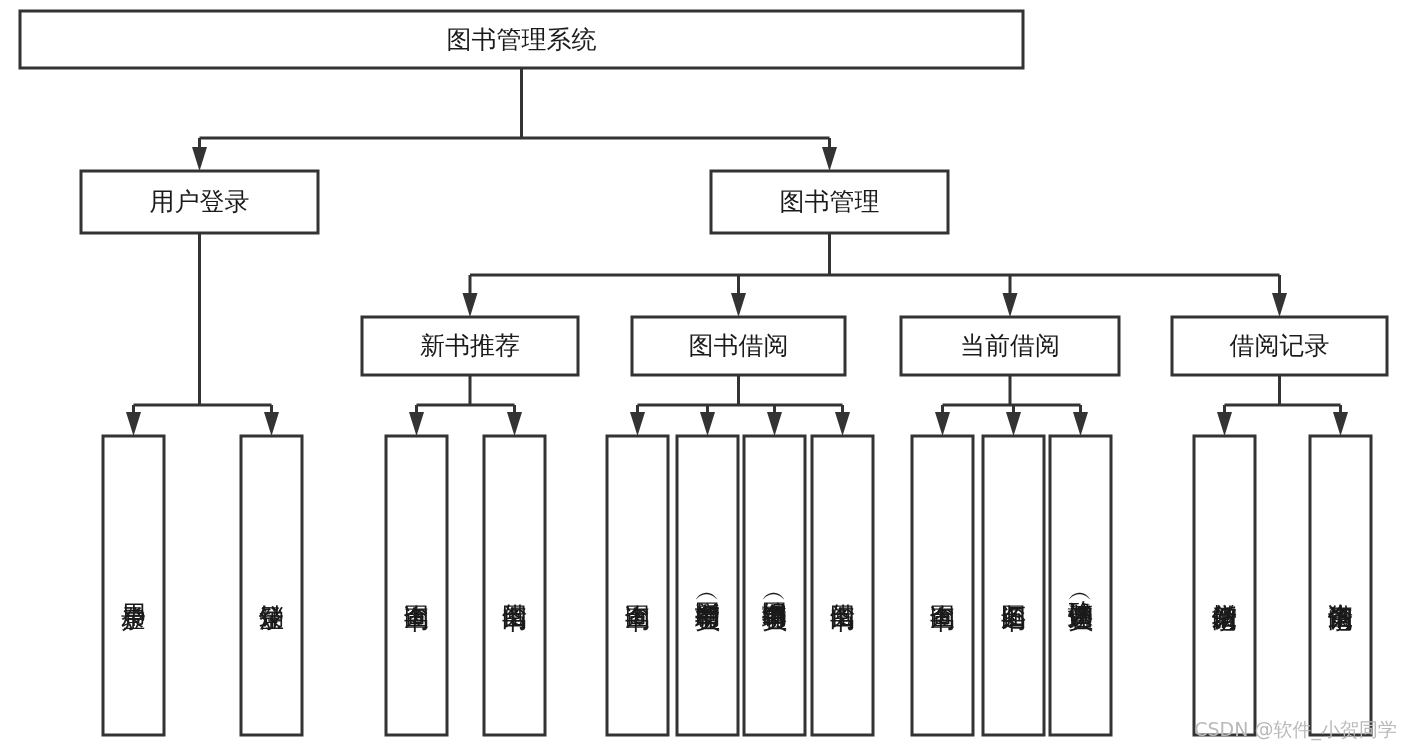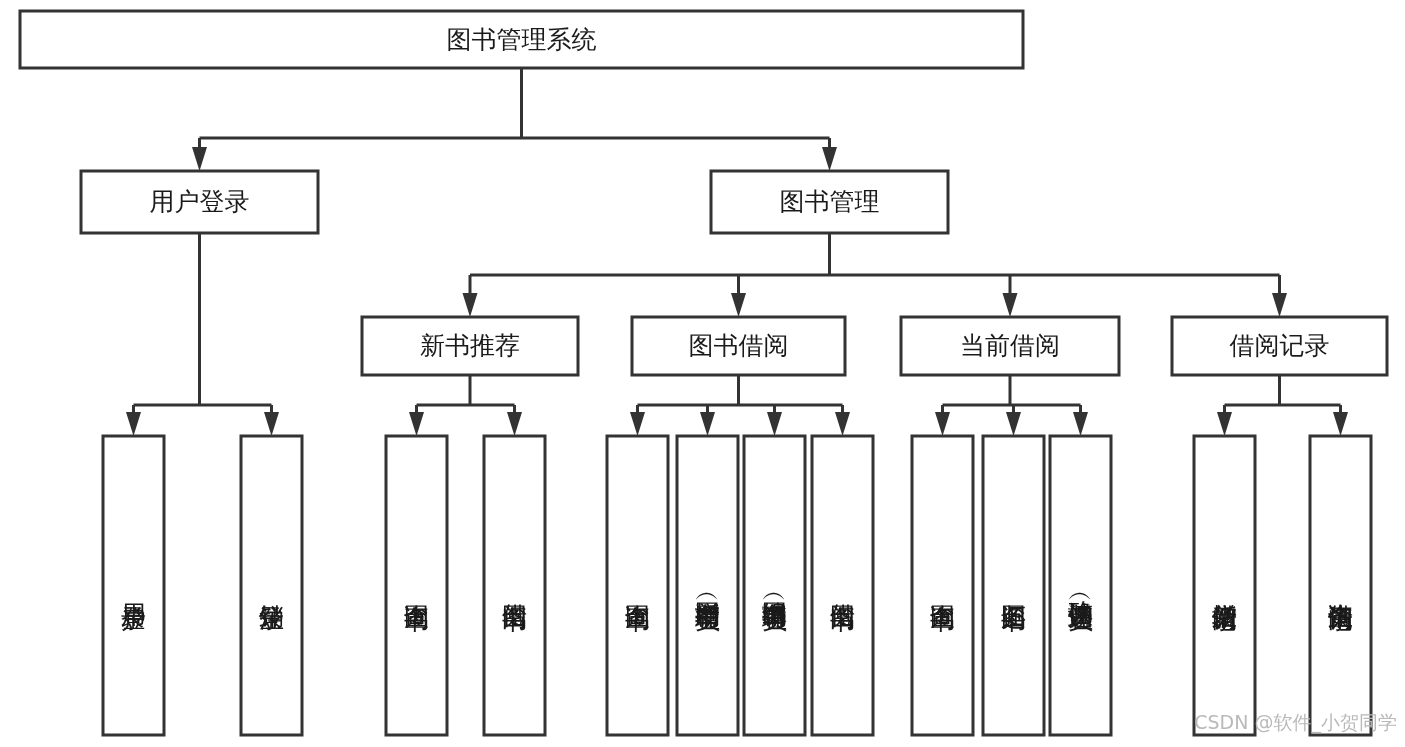--- a/index.html
+++ b/index.html
@@ -61,7 +61,7 @@
   .watermark {
     position: absolute;
     right: 8px;
-    bottom: 11px;
+    bottom: 4px;
     color: #b9b9b9;
     font-size: 19px;
     font-family: "DejaVu Sans", "Liberation Sans", sans-serif;

